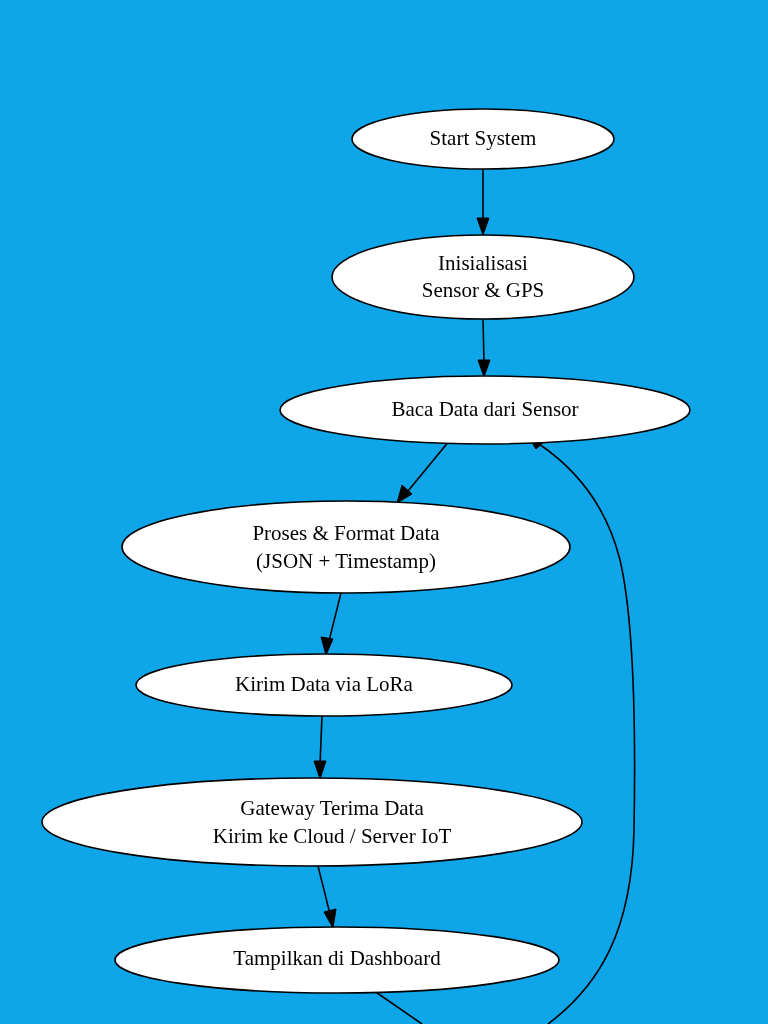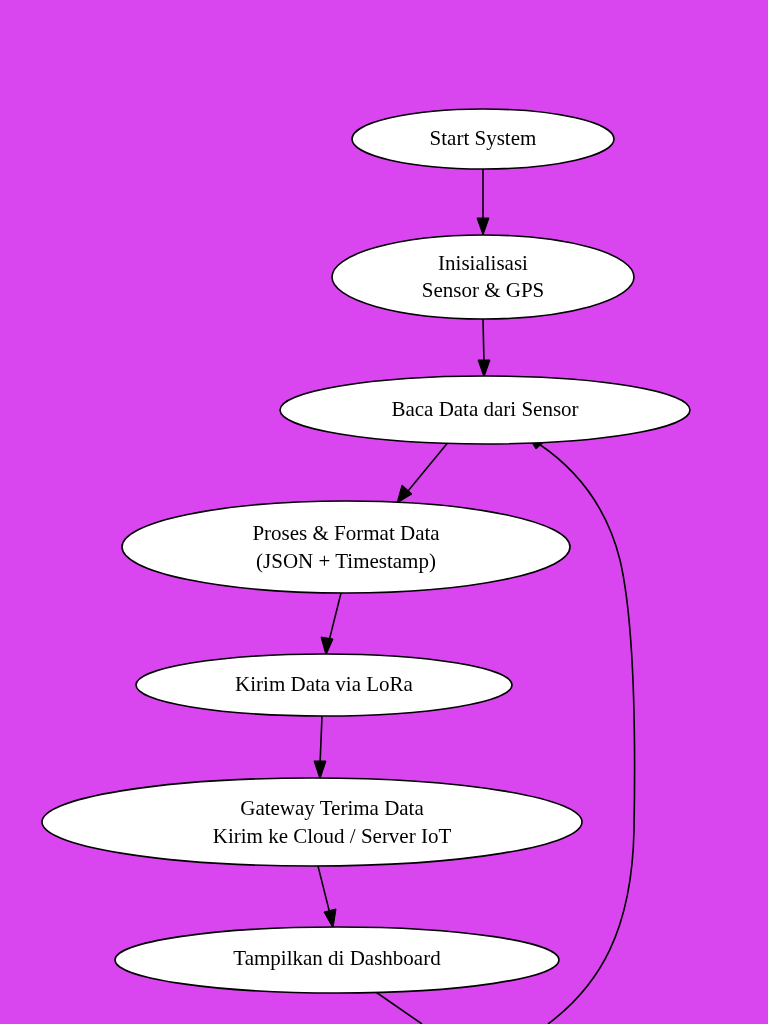--- a/index.html
+++ b/index.html
@@ -18,7 +18,7 @@
     position: relative;
     width: 768px;
     height: 1024px;
-    background: #d946ef;
+    background: #0ea5e9;
   }
   svg#flow-svg {
     position: absolute;

